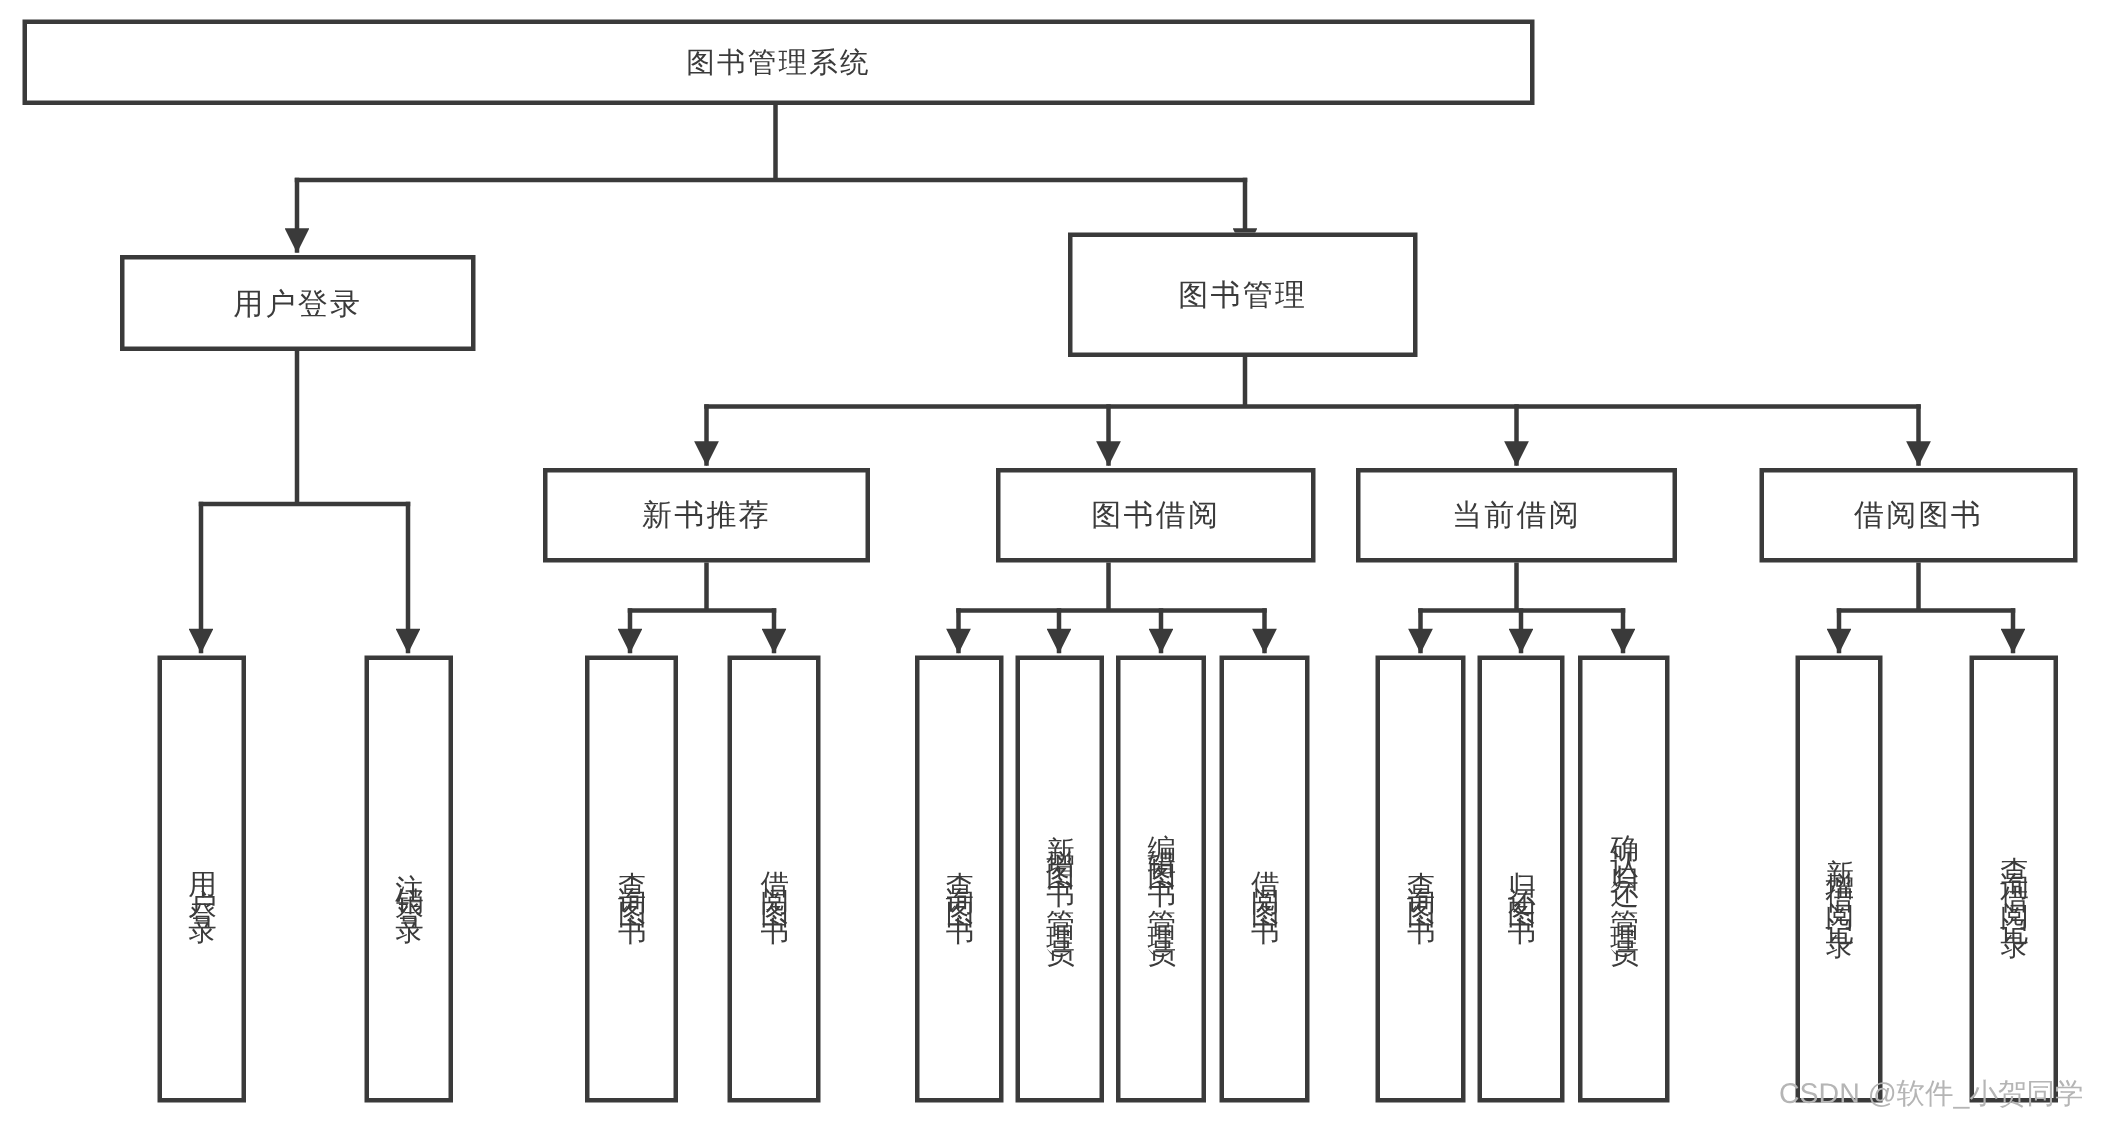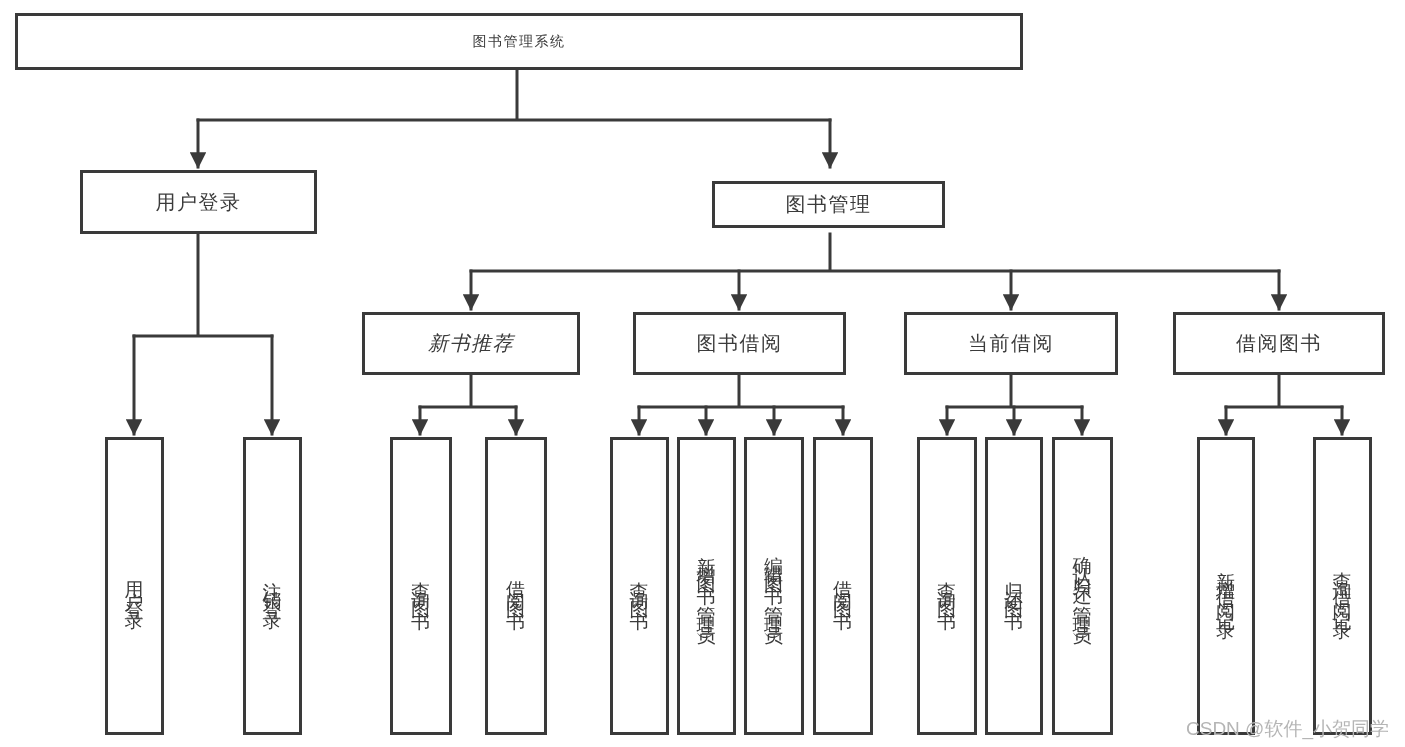--- a/index.html
+++ b/index.html
@@ -26,7 +26,7 @@
     z-index: 2;
   }
   .h-label { font-size: 20px; letter-spacing: 1.5px; white-space: nowrap; }
-  .root-label { font-size: 14px; }
+  .root-label { font-size: 19px; }
   .vtext {
     writing-mode: vertical-rl;
     text-orientation: mixed;

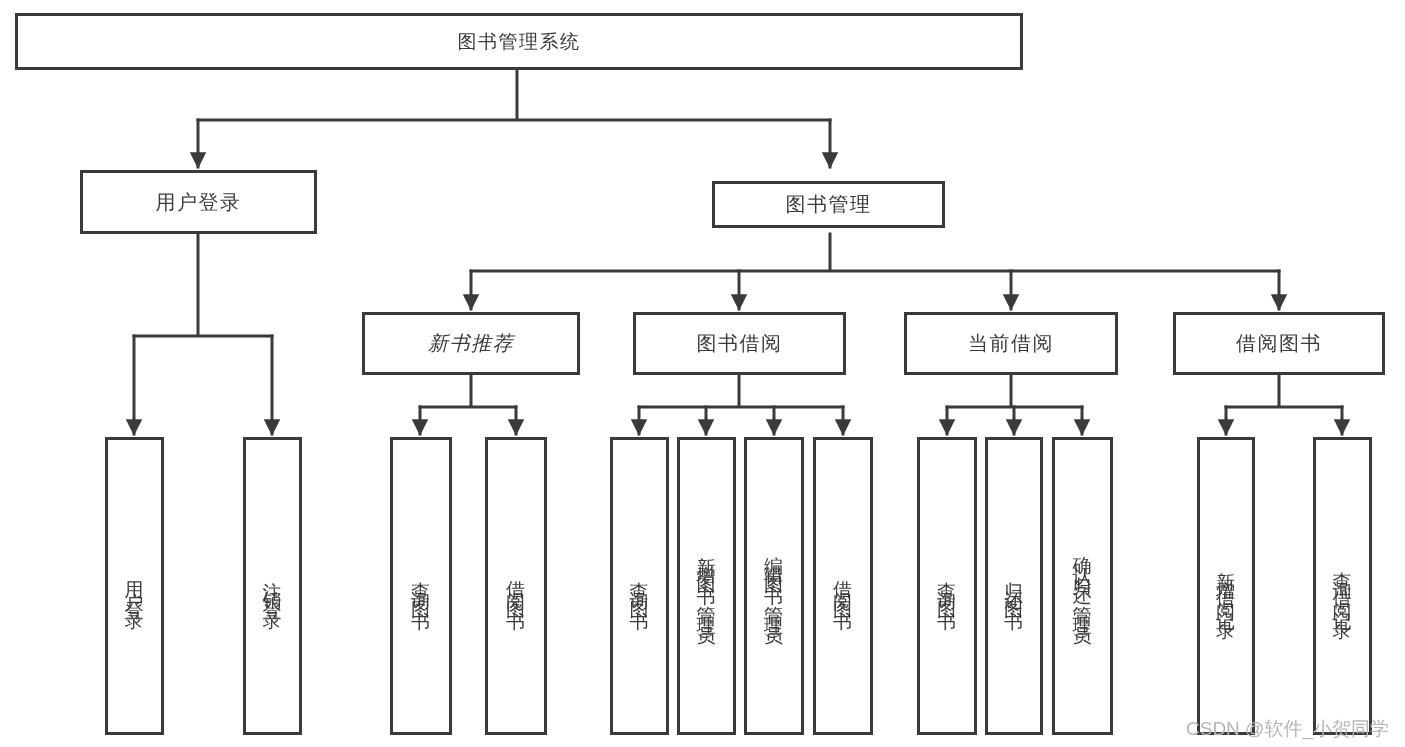--- a/index.html
+++ b/index.html
@@ -98,7 +98,7 @@
   <div class="node" style="left:80px; top:170px; width:237px; height:64px;">
     <span class="h-label">用户登录</span>
   </div>
-  <div class="node" style="left:712px; top:181px; width:233px; height:47px;">
+  <div class="node" style="left:712px; top:155px; width:233px; height:83px;">
     <span class="h-label">图书管理</span>
   </div>
 

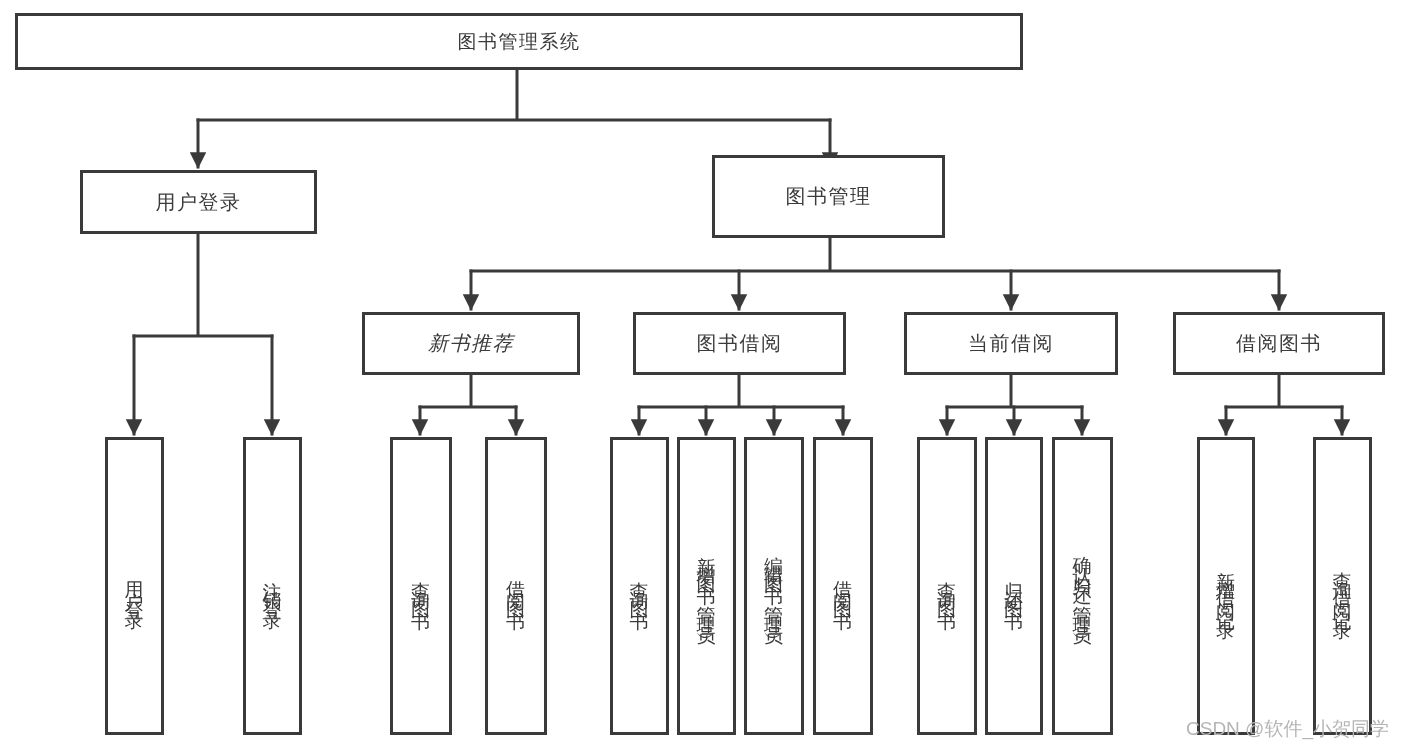--- a/index.html
+++ b/index.html
@@ -102,7 +102,7 @@
     <span class="h-label">图书管理</span>
   </div>
 
-  <div class="node" style="left:362px; top:312px; width:218px; height:63px;font-style:italic;">
+  <div class="node" style="left:362px; top:312px; width:218px; height:63px;">
     <span class="h-label">新书推荐</span>
   </div>
   <div class="node" style="left:633px; top:312px; width:213px; height:63px;">

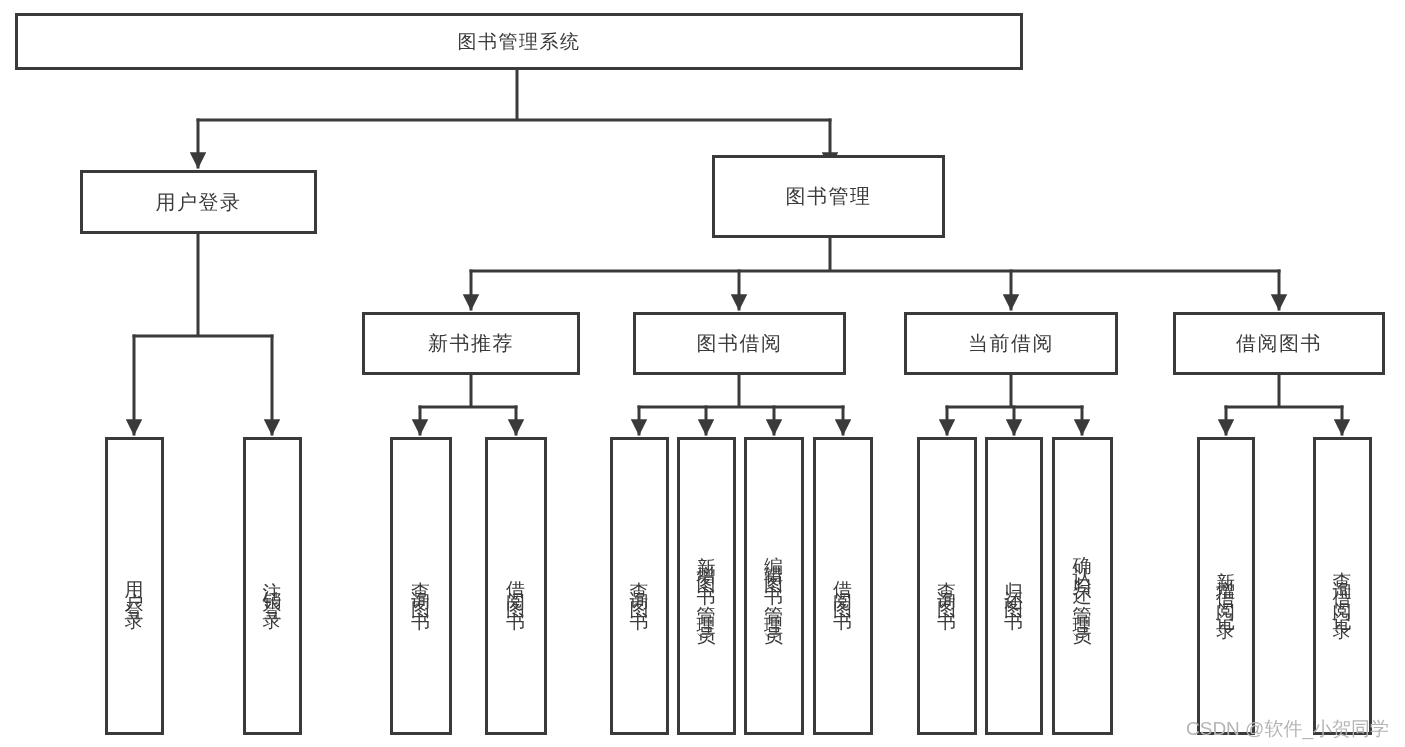--- a/index.html
+++ b/index.html
@@ -105,7 +105,7 @@
   <div class="node" style="left:362px; top:312px; width:218px; height:63px;">
     <span class="h-label">新书推荐</span>
   </div>
-  <div class="node" style="left:633px; top:312px; width:213px; height:63px;">
+  <div class="node" style="left:664px; top:312px; width:213px; height:63px;">
     <span class="h-label">图书借阅</span>
   </div>
   <div class="node" style="left:904px; top:312px; width:214px; height:63px;text-align:center;">

